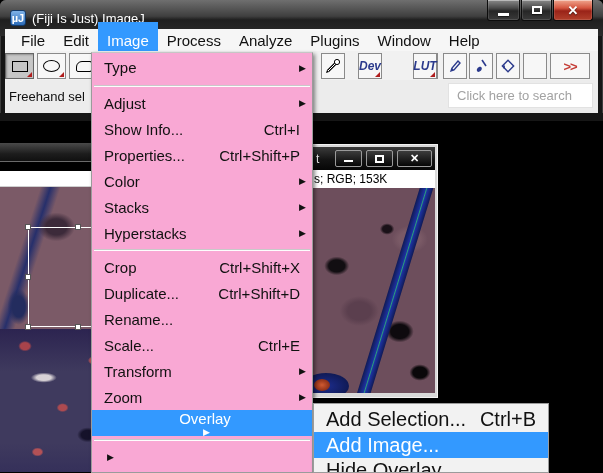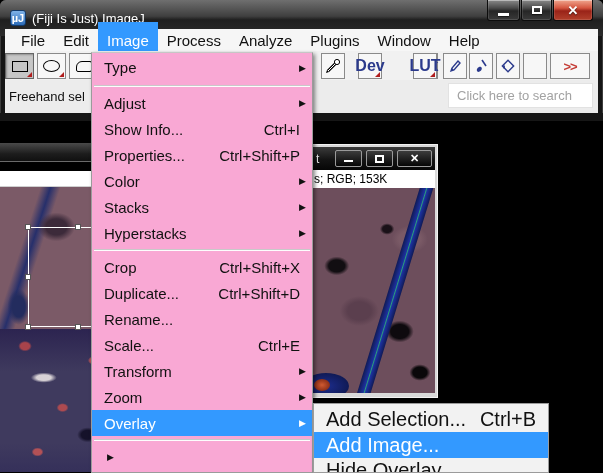--- a/index.html
+++ b/index.html
@@ -113,7 +113,7 @@
   .t-rect{width:16px;height:11px;border:1px solid #000;}
   .t-oval{width:17px;height:12px;border:1px solid #000;border-radius:50%;}
   .t-poly{width:16px;height:11px;border:1px solid #000;border-radius:6px 2px 2px 2px;}
-  .navy{color:#2b3a8c;font-size:16px;font-weight:bold;}
+  .navy{color:#2b3a8c;font-size:12px;font-weight:bold;font-style:italic;}
   .more-label{color:#c43c35;font-size:13px;font-weight:bold;letter-spacing:-1px;}
   .statusbar{position:relative;height:33px;background:#ececec;font-size:13px;color:#111;}
   .status-text{position:absolute;left:4px;top:9px;white-space:nowrap;}

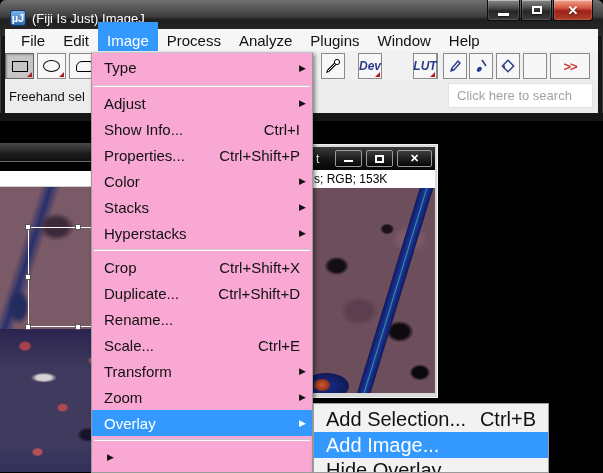--- a/index.html
+++ b/index.html
@@ -130,7 +130,7 @@
   .mrow .lbl{flex:1;white-space:nowrap;}
   .mrow .sc{margin-right:6px;white-space:nowrap;}
   .mrow .arrow{width:10px;text-align:right;font-size:9px;}
-  .mrow.hl{background:#3399ff;color:#fff;}
+  .mrow.hl{background:#3399ff;color:#fff;flex-direction:column;}
   .menu-sep{height:2px;border-top:1px solid #c9c9c9;border-bottom:1px solid #fdfdfd;margin:3px 2px;}
 
   

